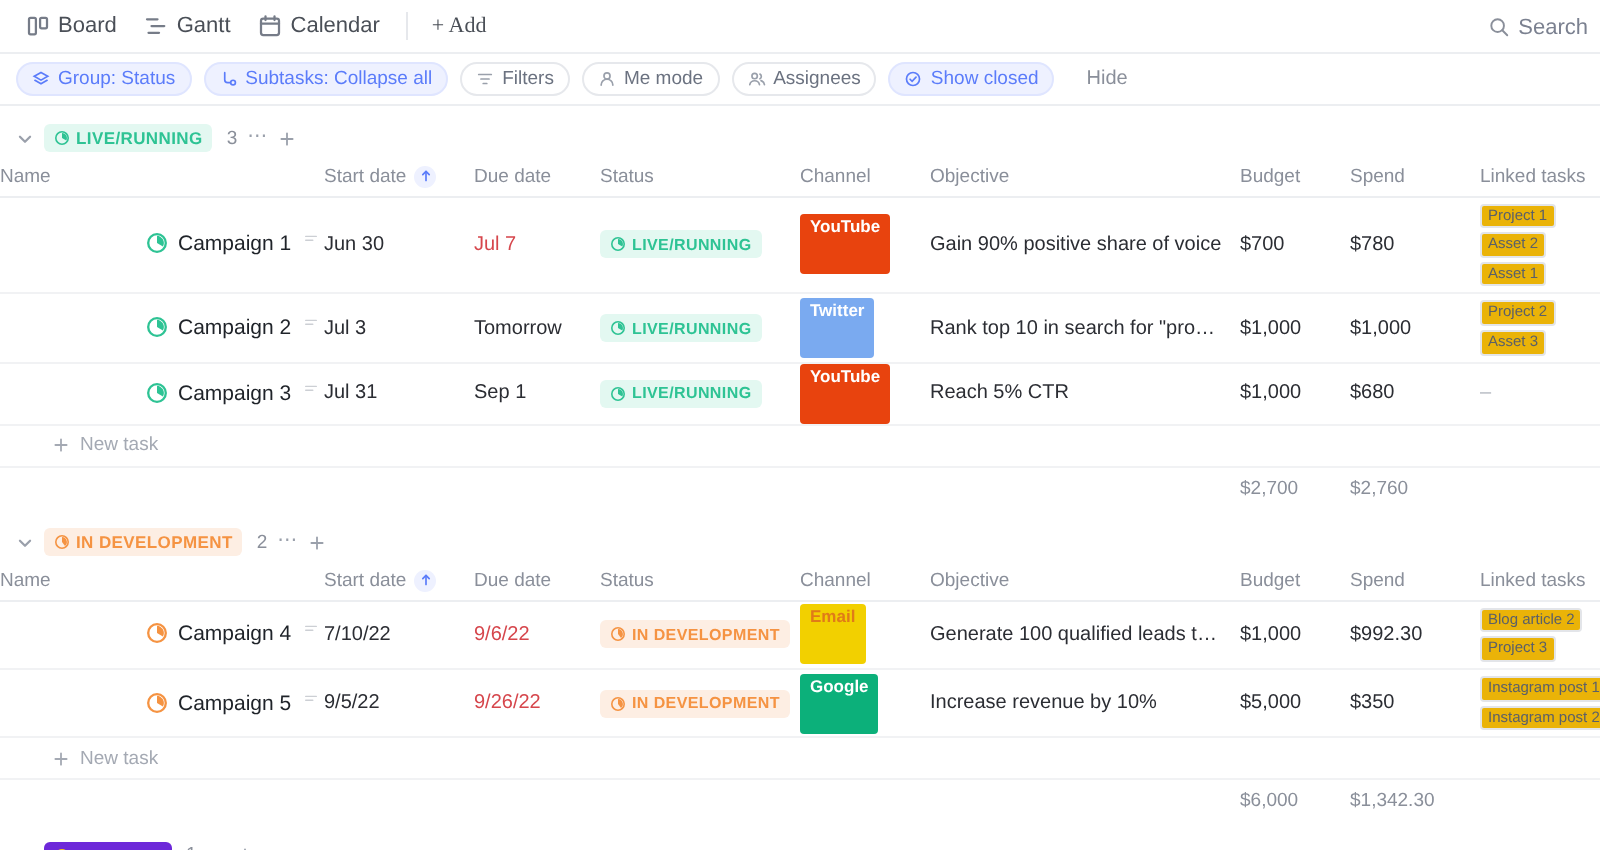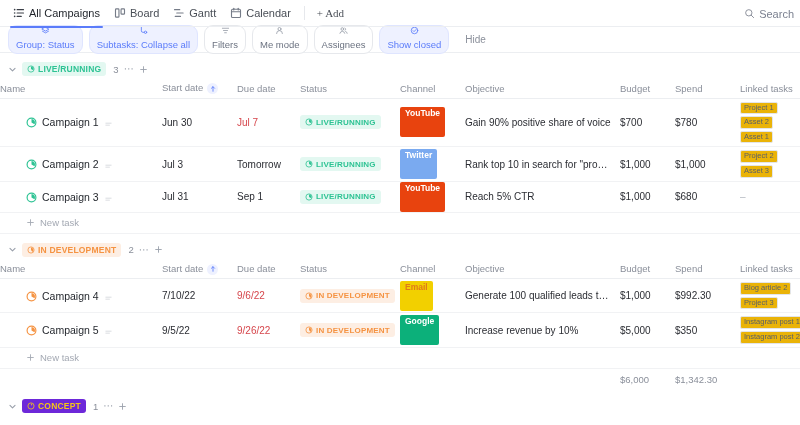--- a/index.html
+++ b/index.html
@@ -169,17 +169,6 @@
 
   <div class="viewbar">
     <div id="tabs-host" style="display:flex;align-items:center;">
-        <div class="vtab active">
-          <svg viewBox="0 0 16 16" width="12" height="12" class="ic">
-            <circle cx="2.2" cy="3.5" r="1.1" fill="#3a3f47"></circle>
-            <circle cx="2.2" cy="8" r="1.1" fill="#3a3f47"></circle>
-            <circle cx="2.2" cy="12.5" r="1.1" fill="#3a3f47"></circle>
-            <line x1="5.5" y1="3.5" x2="14" y2="3.5" fill="none" stroke="#3a3f47" stroke-width="1.5" stroke-linecap="round"></line>
-            <line x1="5.5" y1="8" x2="14" y2="8" fill="none" stroke="#3a3f47" stroke-width="1.5" stroke-linecap="round"></line>
-            <line x1="5.5" y1="12.5" x2="11" y2="12.5" fill="none" stroke="#3a3f47" stroke-width="1.5" stroke-linecap="round"></line>
-          </svg>
-          <span>All Campaigns</span>
-        </div>
         <div class="vtab">
           <svg viewBox="0 0 16 16" width="12" height="12" class="ic">
             <rect x="2" y="2.5" width="4.6" height="11" rx="1" fill="none" stroke="#767c88" stroke-width="1.5" stroke-linecap="round"></rect>

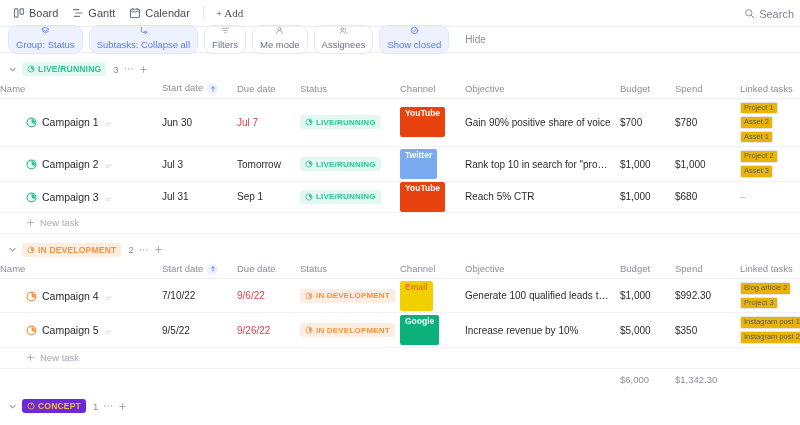--- a/index.html
+++ b/index.html
@@ -53,9 +53,9 @@
   }
   .pill {
     display: flex; align-items: center; gap: 4px;
-    height: 29px; padding: 0 7px;
+    height: 17px; padding: 0 7px;
     border-radius: 9px;
-    font-size: 9.5px; white-space: nowrap; flex-direction: column;
+    font-size: 9.5px; white-space: nowrap;
   }
   .pill.on {
     background: #eef1ff; color: #5b7cfa; border: 1px solid #dfe5ff;

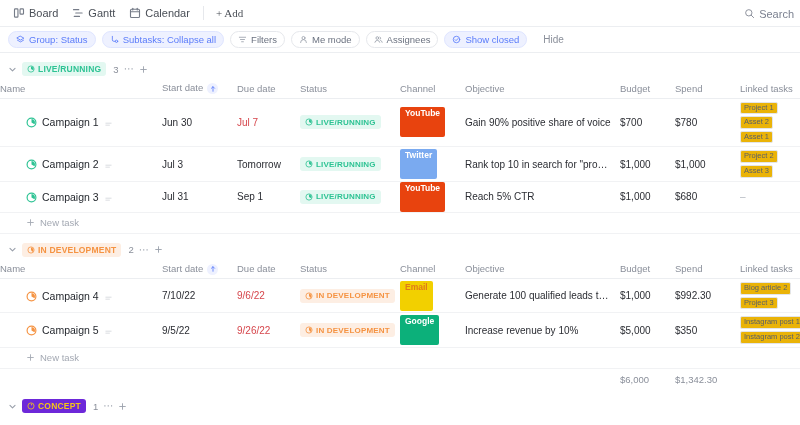--- a/index.html
+++ b/index.html
@@ -117,7 +117,7 @@
     vertical-align: middle;
   }
   tr.tall td { height: 31px; }
-  .namecell { display: flex; align-items: flex-end; gap: 5px; padding-left: 26px; }
+  .namecell { display: flex; align-items: flex-start; gap: 5px; padding-left: 42px; margin-left: 31px; }
   .rowicon { width: 11px; height: 11px; flex: none; display: block; }
   .nametext { font-size: 10.5px; color: #1f2329; }
   .deslines { width: 9px; height: 7px; flex: none; display: block; opacity: .5; }

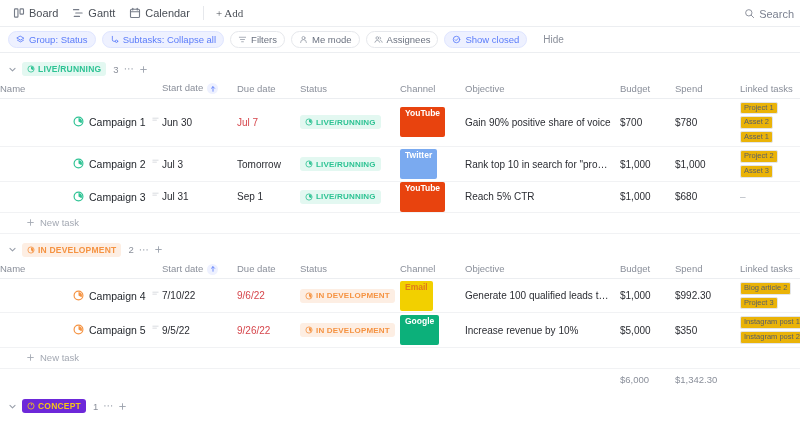--- a/index.html
+++ b/index.html
@@ -426,6 +426,17 @@
                 </div>
               </td>
             </tr>
+            <tr class="totals">
+              <td></td>
+              <td></td>
+              <td></td>
+              <td></td>
+              <td></td>
+              <td></td>
+              <td class="total">$2,700</td>
+              <td class="total">$2,760</td>
+              <td></td>
+            </tr>
           </tbody>
         </table>
       </div>

